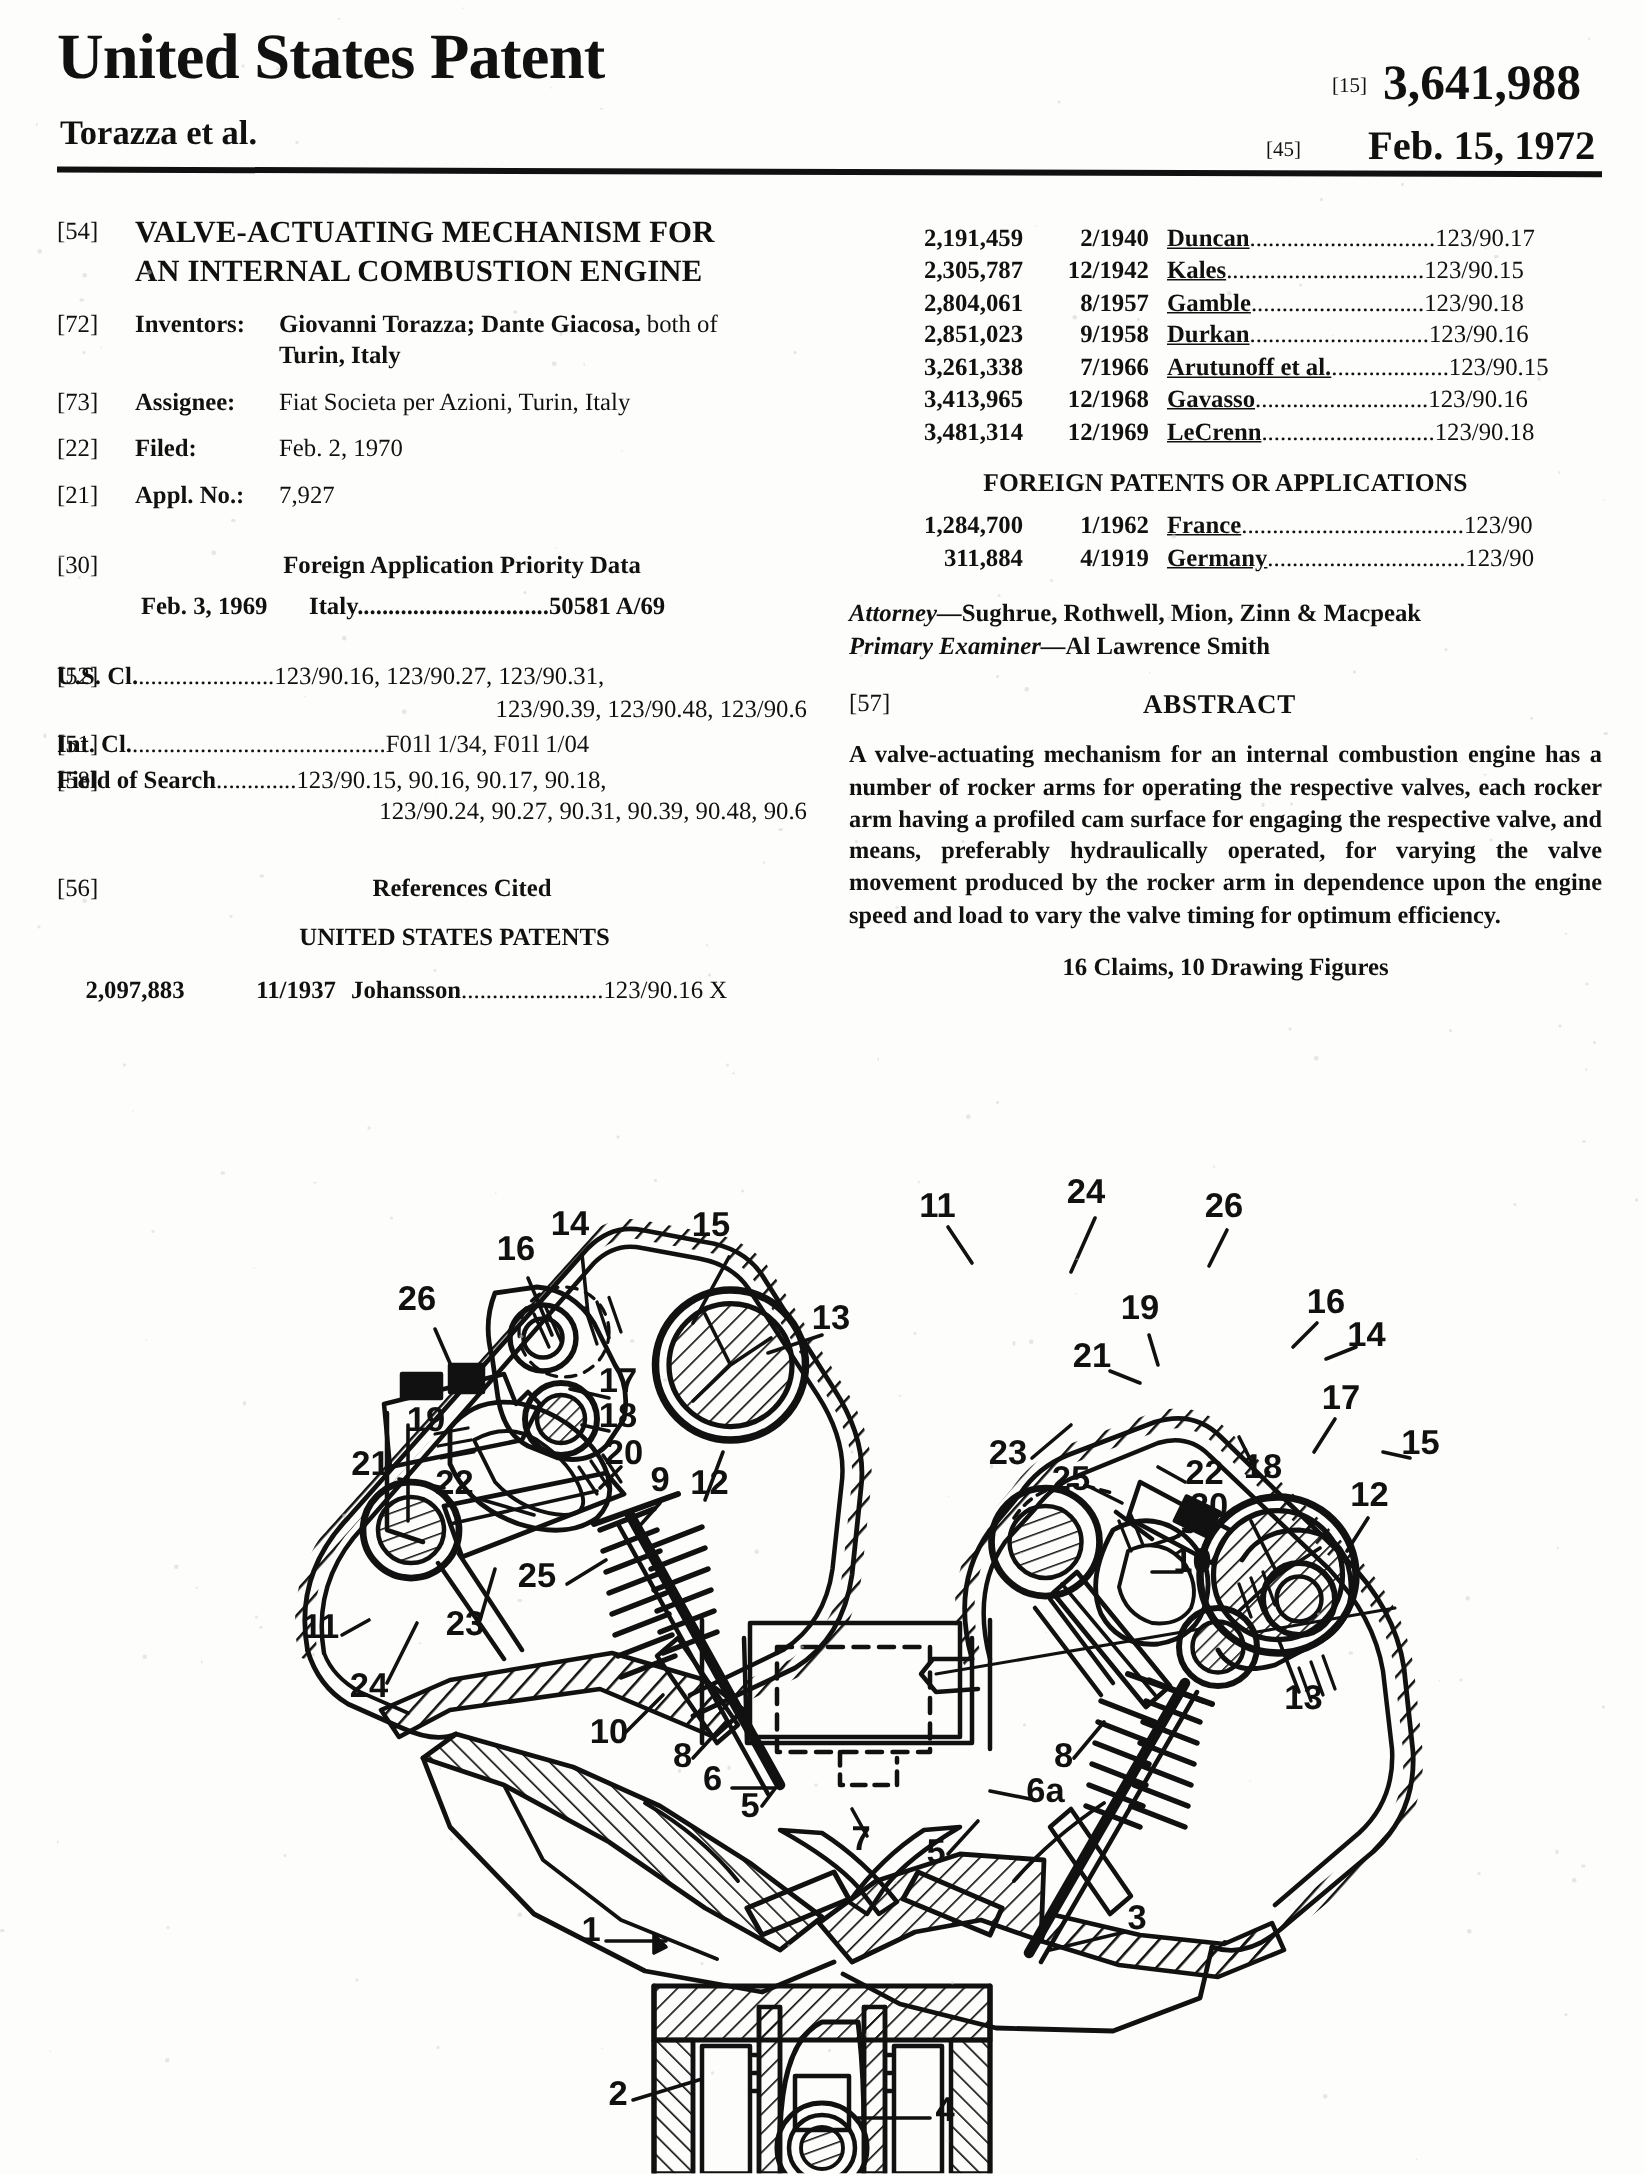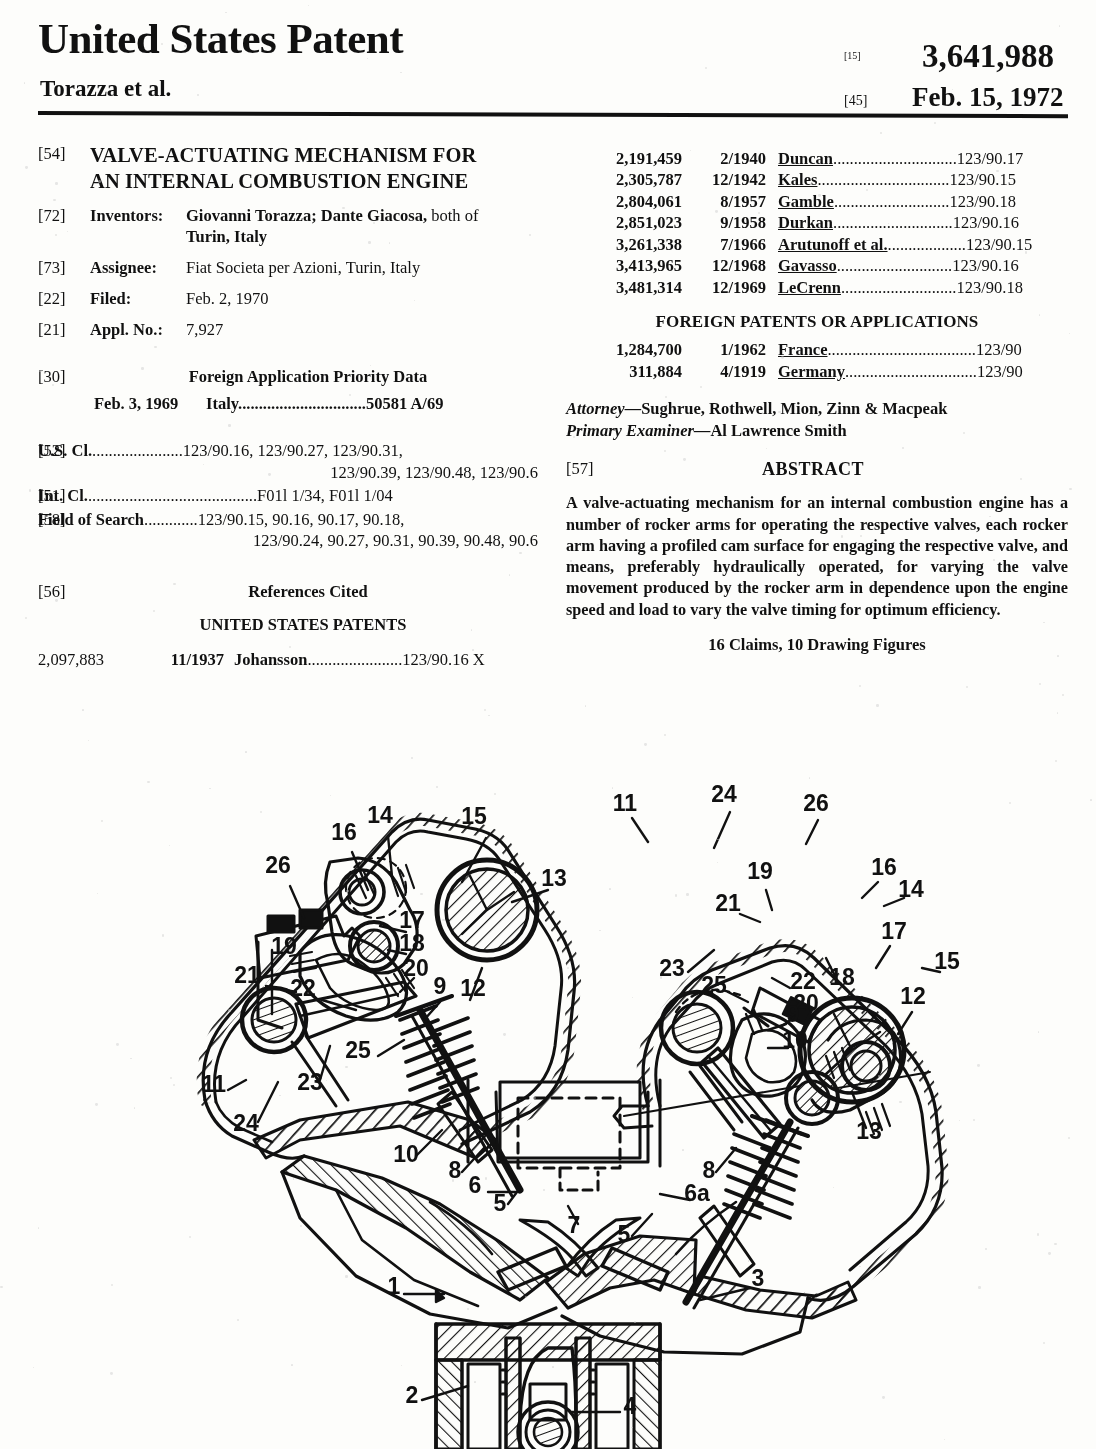--- a/index.html
+++ b/index.html
@@ -25,7 +25,7 @@
     position:absolute;left:2px;top:58px;
     font-weight:bold;font-size:23px;
   }
-  .hdr-code15{position:absolute;left:806px;top:32px;font-size:10px;text-align:center;}
+  .hdr-code15{position:absolute;left:850px;top:32px;font-size:14px;text-align:center;}
   .hdr-patnum{position:absolute;left:884px;top:20px;font-weight:bold;font-size:33px;white-space:nowrap;}
   .hdr-code45{position:absolute;left:806px;top:75px;font-size:14px;}
   .hdr-date{position:absolute;left:874px;top:64px;font-weight:bold;font-size:27px;white-space:nowrap;}

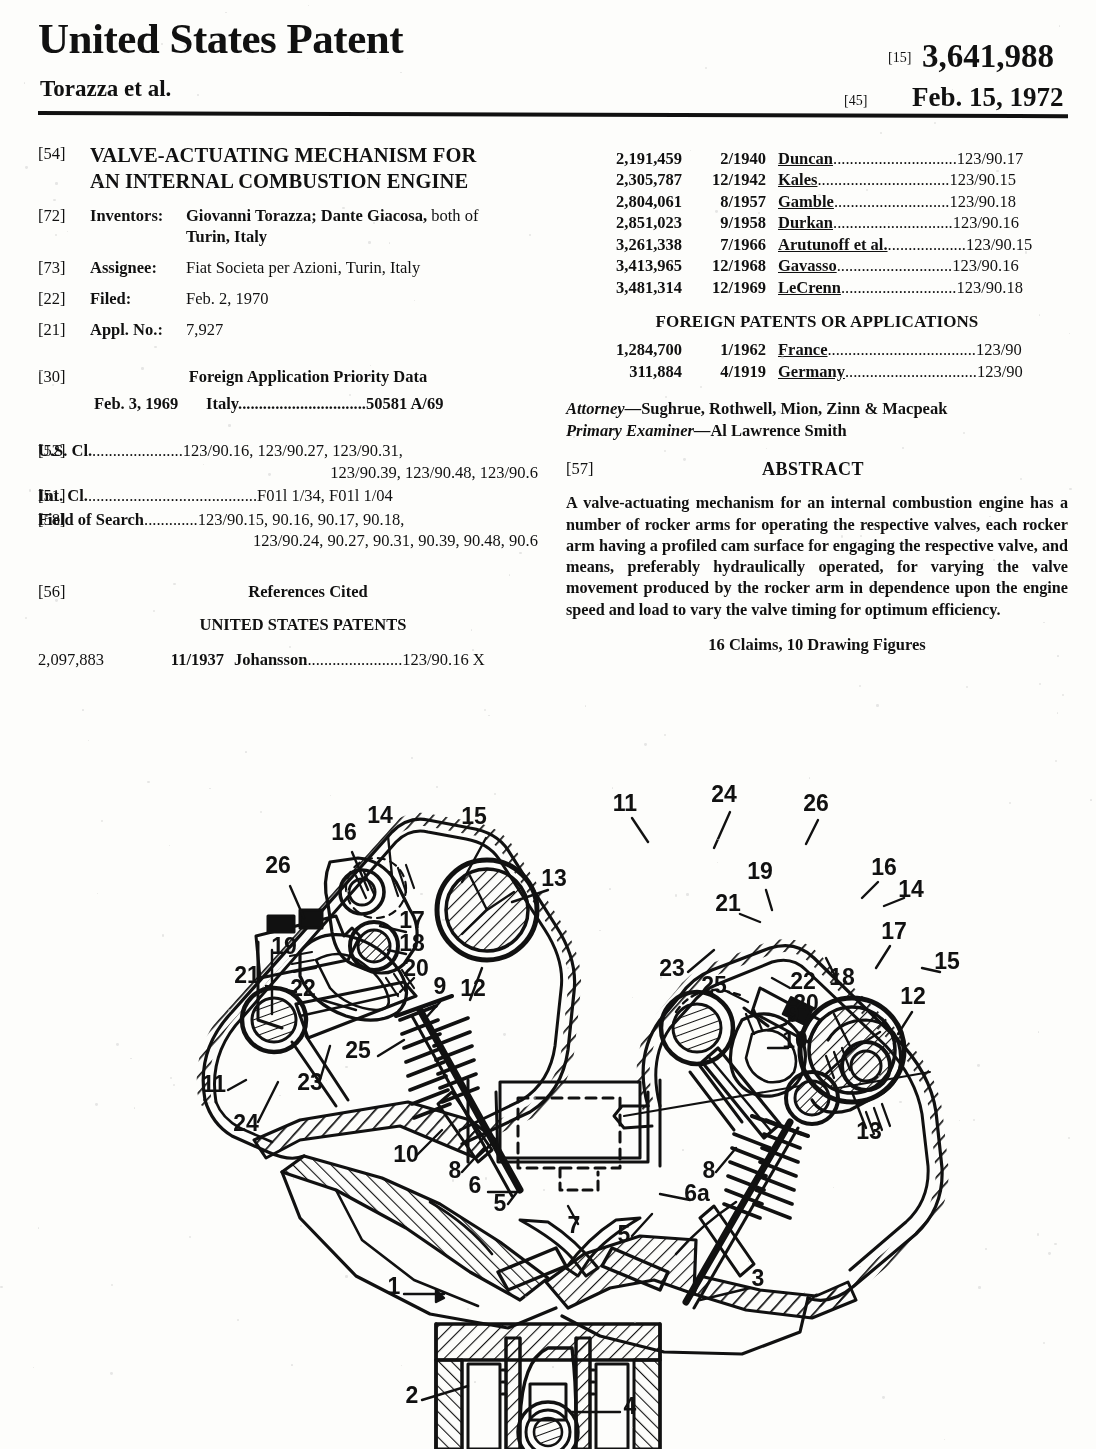--- a/index.html
+++ b/index.html
@@ -67,7 +67,7 @@
   .uspat-head{margin-top:12px;font-size:16.5px;}
 
   .cite{font-size:16.5px;line-height:1.30;white-space:nowrap;}
-  .cite .num{display:inline-block;width:104px;text-align:left;font-weight:normal;}
+  .cite .num{display:inline-block;width:104px;text-align:center;font-weight:bold;}
   .cite .dt{display:inline-block;width:82px;text-align:right;font-weight:bold;padding-right:10px;}
   .cite .nm{font-weight:bold;}
 

